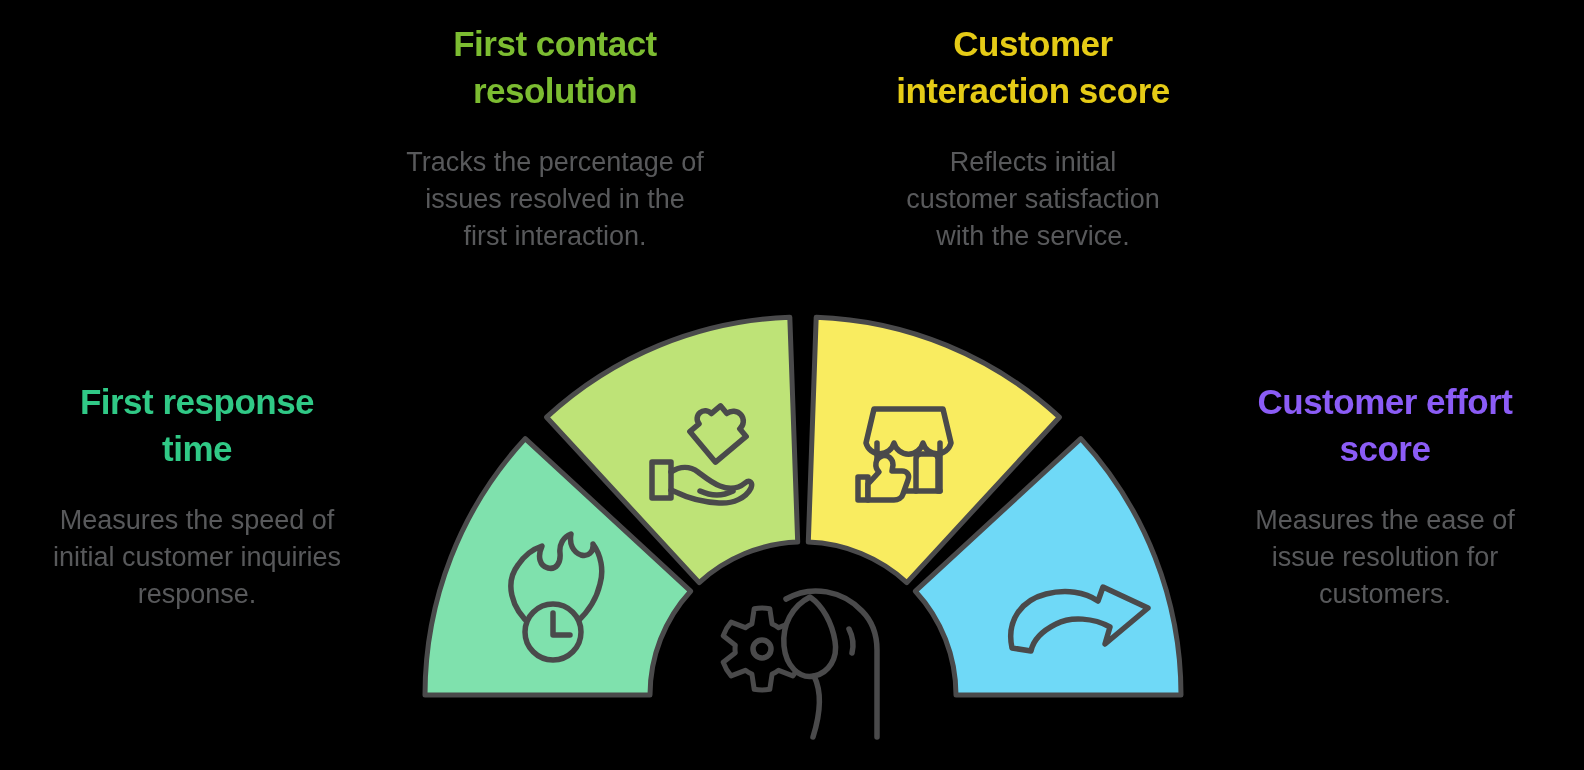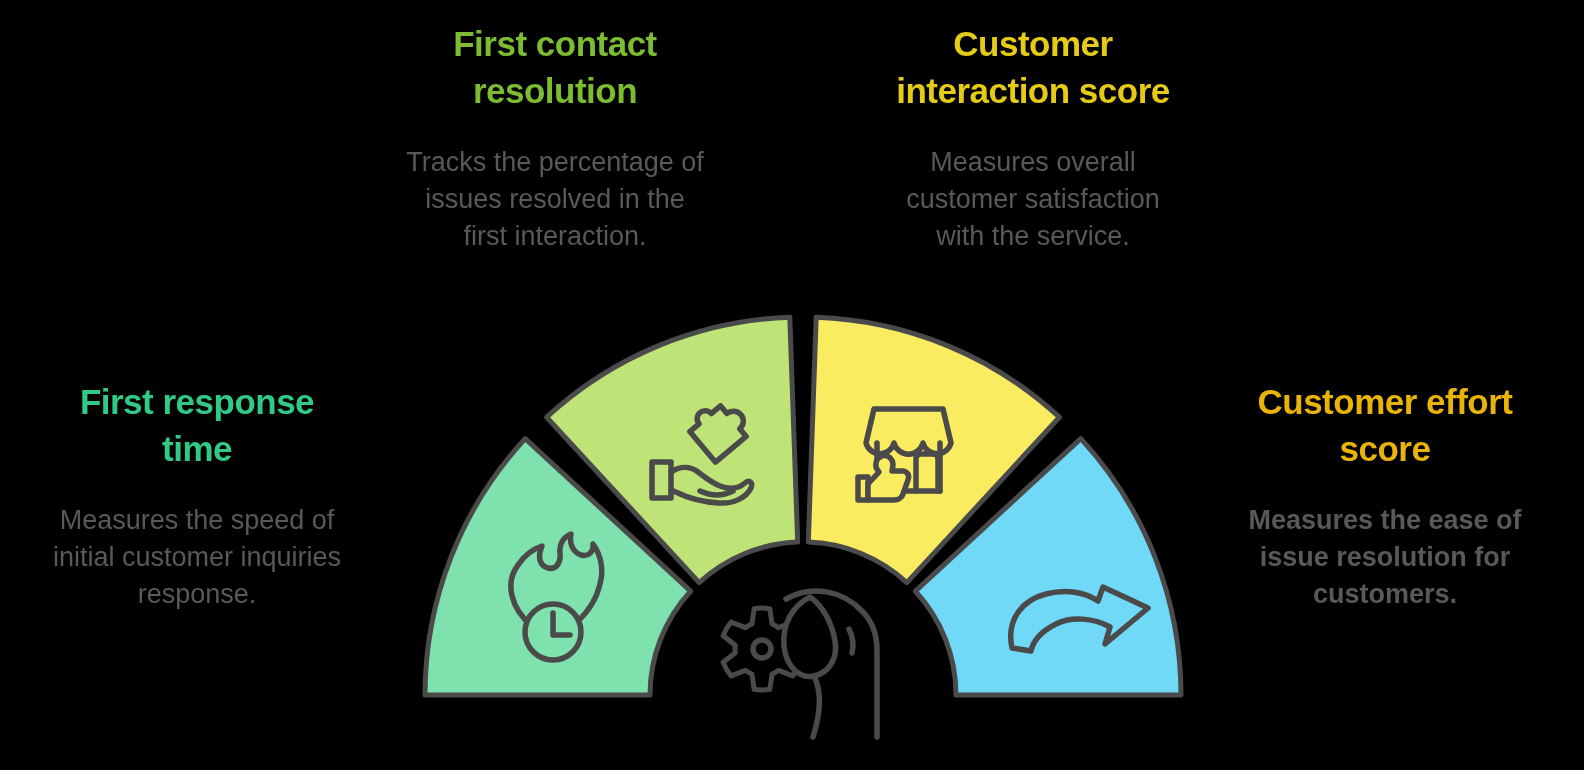--- a/index.html
+++ b/index.html
@@ -46,7 +46,7 @@
   <div class="metric-label pos-top-right">
     <h2 class="metric-title" style="color: rgb(229, 203, 22);">Customer
 interaction score</h2>
-    <p class="metric-desc" style="color: rgb(88, 89, 91);">Measures overall
+    <p class="metric-desc" style="color: rgb(88, 89, 91);">Reflects initial
 customer satisfaction
 with the service.</p>
   </div>

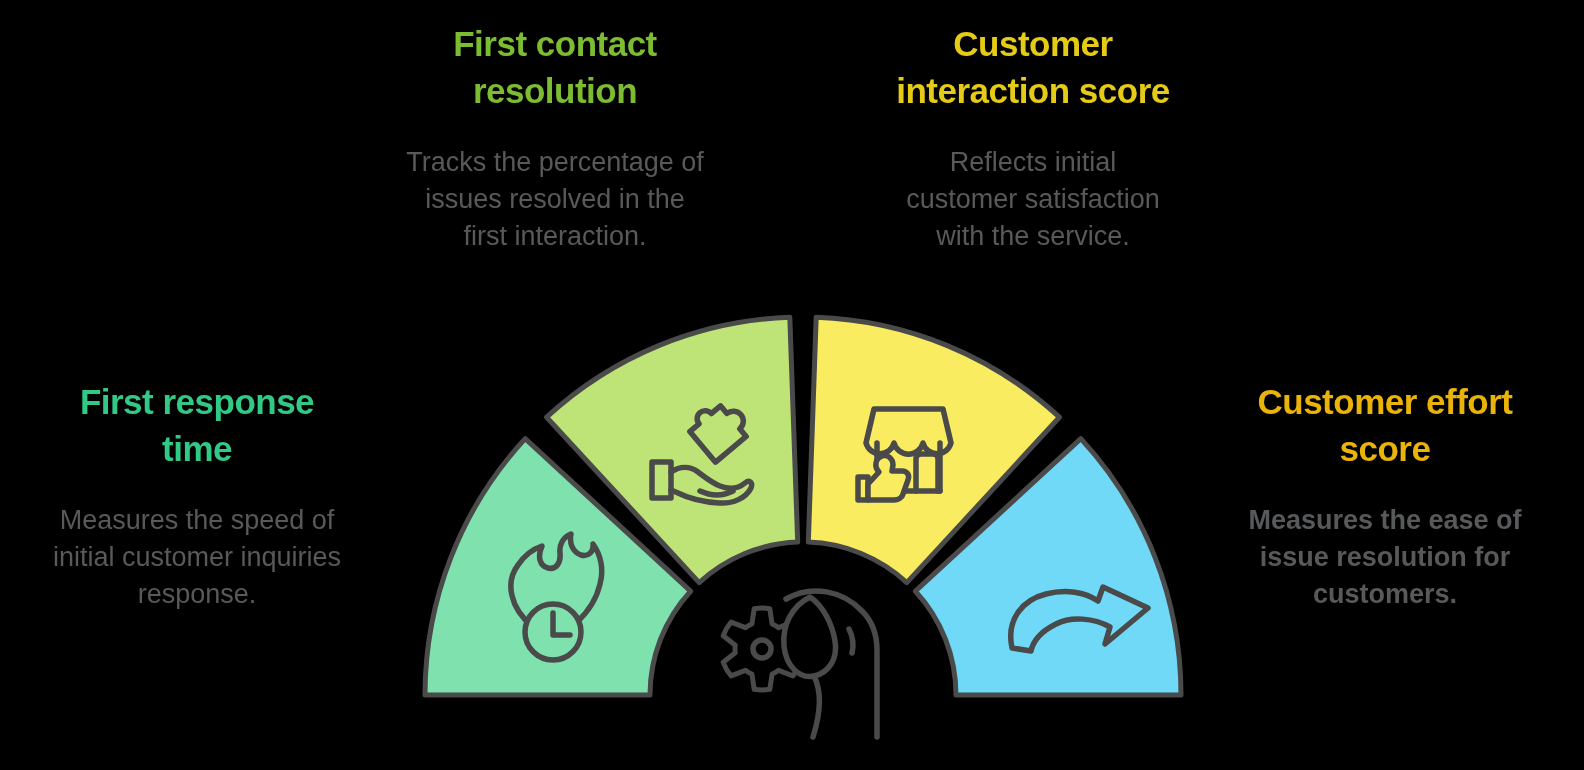--- a/index.html
+++ b/index.html
@@ -52,7 +52,7 @@
   </div>
 
   <div class="metric-label pos-right">
-    <h2 class="metric-title" style="color: #eab308;">Customer effort
+    <h2 class="metric-title" style="color: #8b5cf6;">Customer effort
 score</h2>
     <p class="metric-desc" style="color: rgb(88, 89, 91); font-weight: bold;">Measures the ease of
 issue resolution for

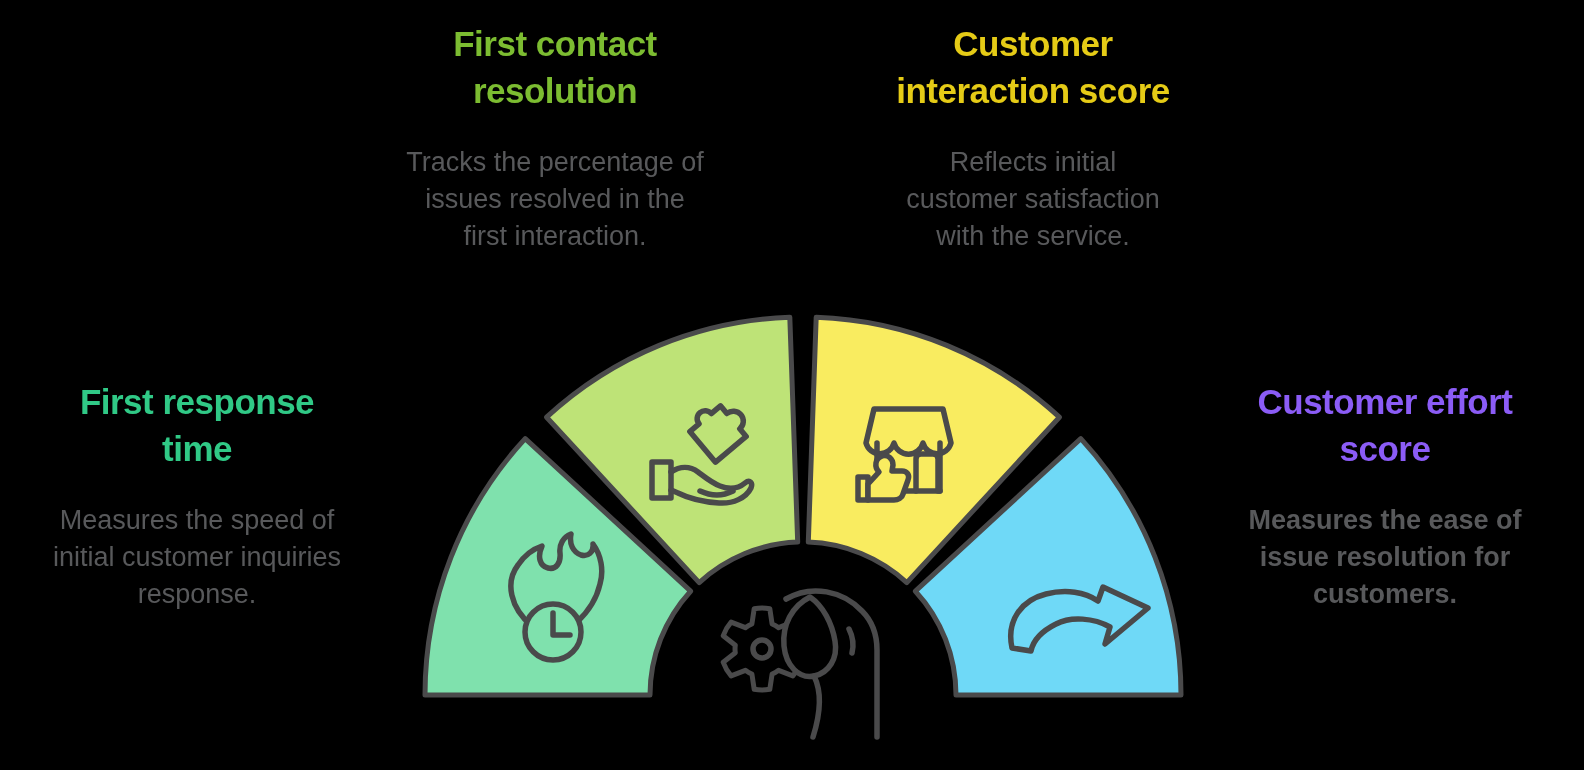--- a/index.html
+++ b/index.html
@@ -54,7 +54,7 @@
   <div class="metric-label pos-right">
     <h2 class="metric-title" style="color: #8b5cf6;">Customer effort
 score</h2>
-    <p class="metric-desc" style="color: rgb(88, 89, 91); font-weight: bold;">Measures the ease of
+    <p class="metric-desc" style="color: rgb(88, 89, 91);">Measures the ease of
 issue resolution for
 customers.</p>
   </div>

